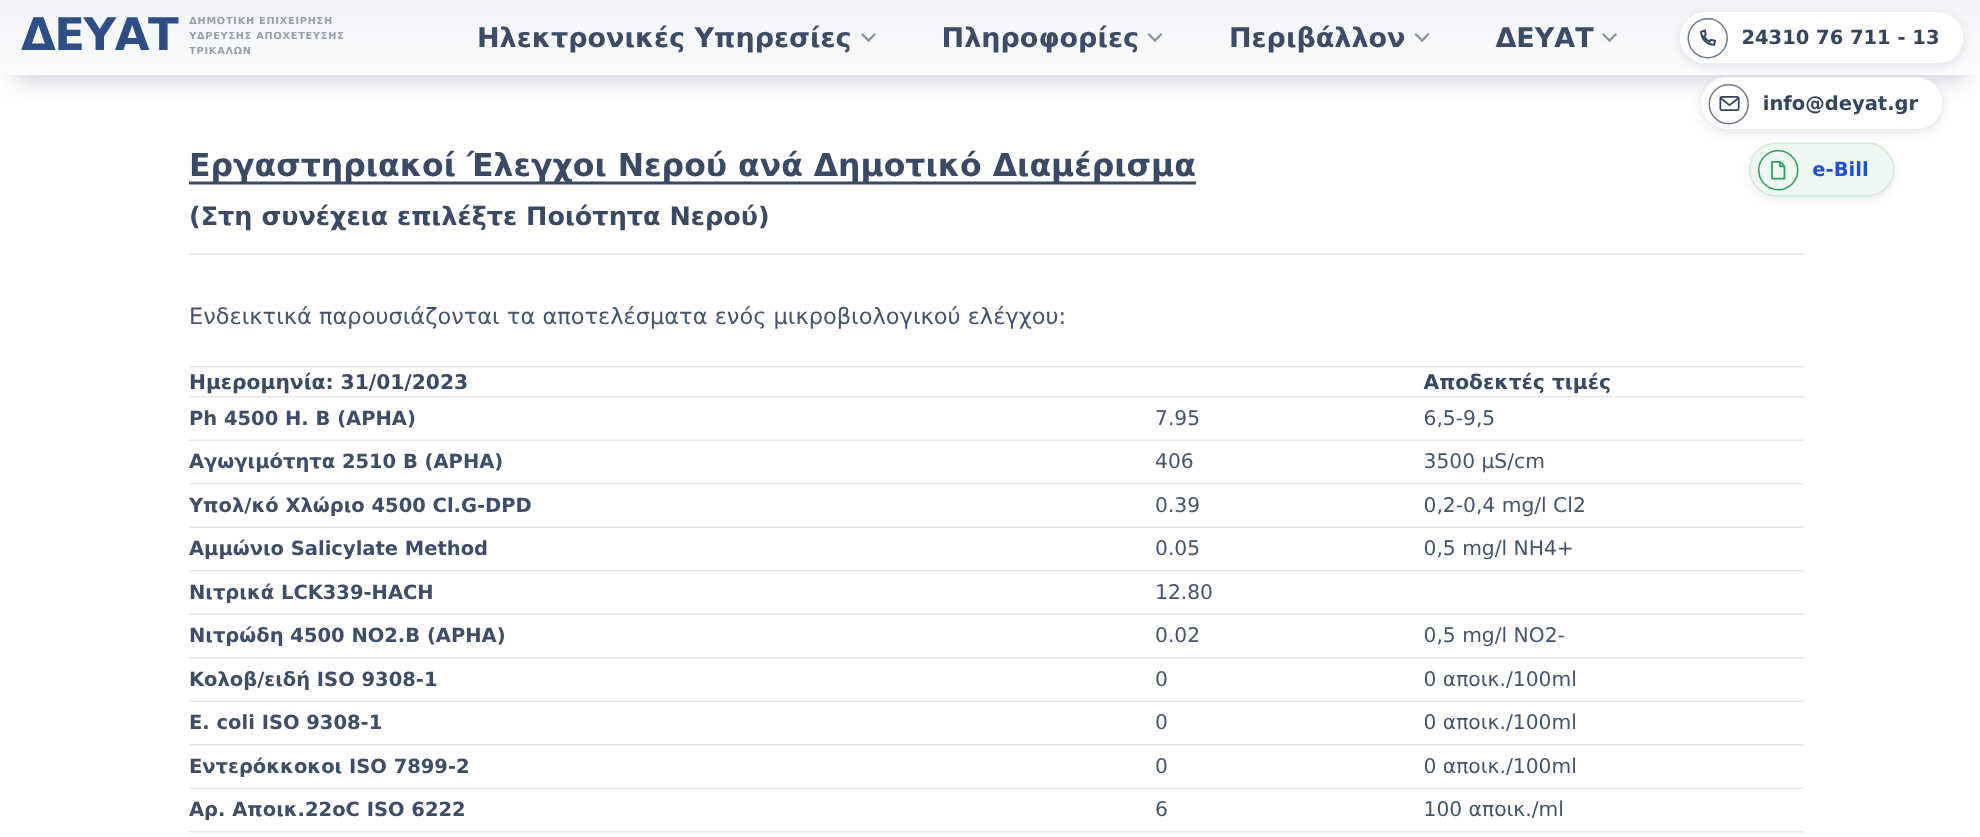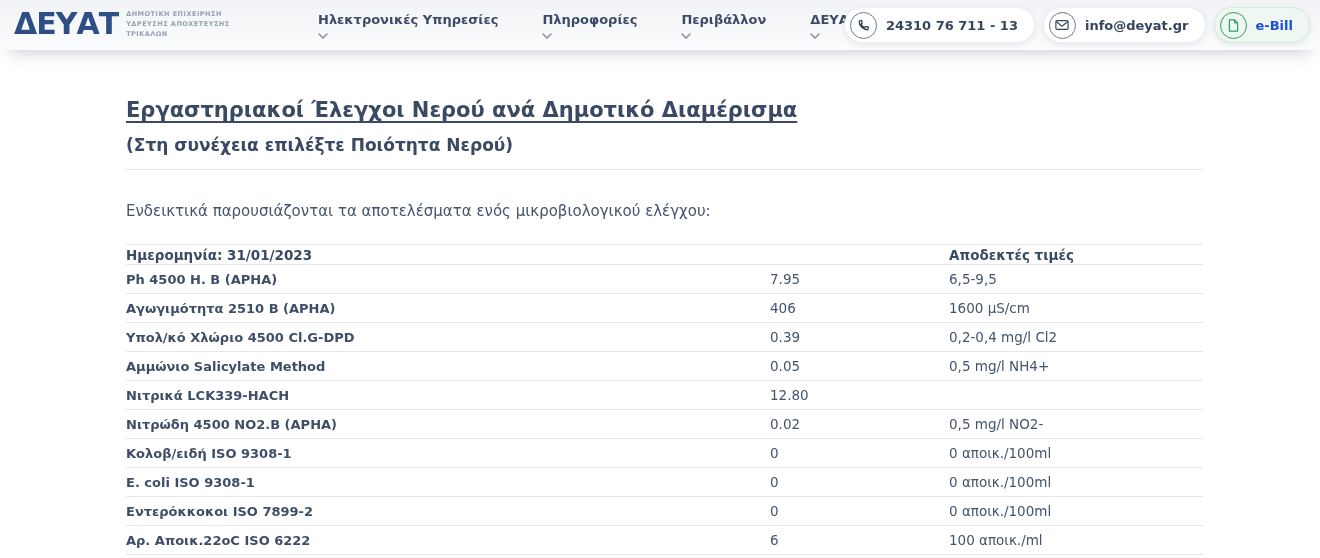--- a/index.html
+++ b/index.html
@@ -22,8 +22,8 @@
   .logo-desc { font-size:6.5px; line-height:1.5; color:#96a0b2; letter-spacing:.5px; font-weight:700; }
 
   .nav { position:absolute; left:318px; top:0; height:50px; display:flex; align-items:center; gap:44px; }
-  .nav-item { display:flex; align-items:flex-start; gap:6px; font-size:13px; font-weight:600;
-    color:#3c4c66; cursor:pointer; white-space:nowrap;flex-direction:column; }
+  .nav-item { display:flex; align-items:center; gap:6px; font-size:18px; font-weight:600;
+    color:#3c4c66; cursor:pointer; white-space:nowrap; }
   .nav-item svg { display:block; }
 
   .pills { position:absolute; right:10px; top:7px; display:flex; align-items:center; gap:8px; }

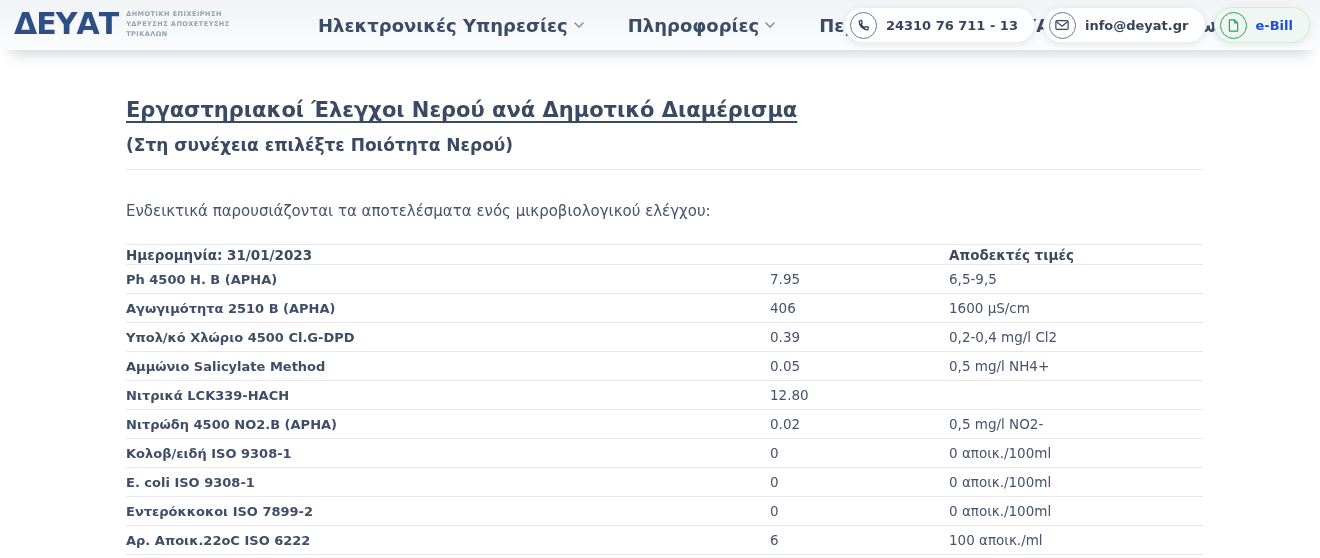--- a/index.html
+++ b/index.html
@@ -26,7 +26,7 @@
     color:#3c4c66; cursor:pointer; white-space:nowrap; }
   .nav-item svg { display:block; }
 
-  .pills { position:absolute; right:10px; top:7px; display:flex; align-items:center; gap:8px; }
+  .pills { position:absolute; right:10px; top:7px; display:flex; align-items:center; gap:8px;flex-direction:column; }
   .pill {
     display:flex; align-items:center; gap:9px; height:36px; padding:0 16px 0 5px;
     background:#fff; border-radius:18px; border:1px solid #eceef2;

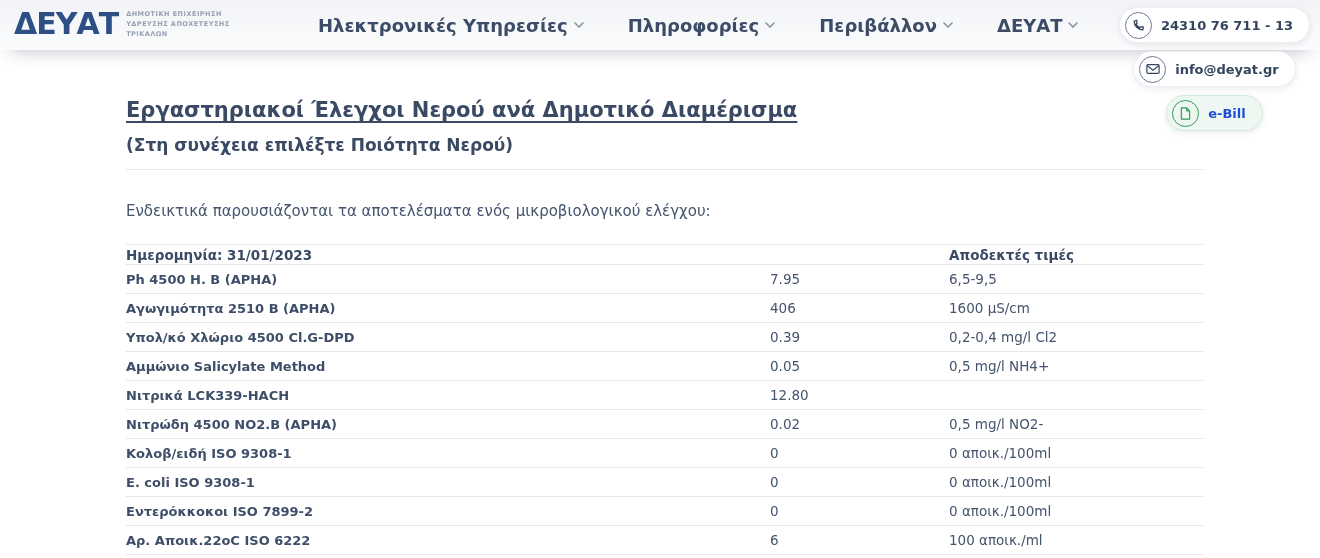--- a/index.html
+++ b/index.html
@@ -159,7 +159,7 @@
   <div class="t-row">
     <span class="cell cell-name">Αγωγιμότητα 2510 B (APHA)</span>
     <span class="cell cell-value">406</span>
-    <span class="cell cell-accepted">1600 μS/cm</span>
+    <span class="cell cell-accepted">3500 μS/cm</span>
   </div>
 
   <div class="t-row">

